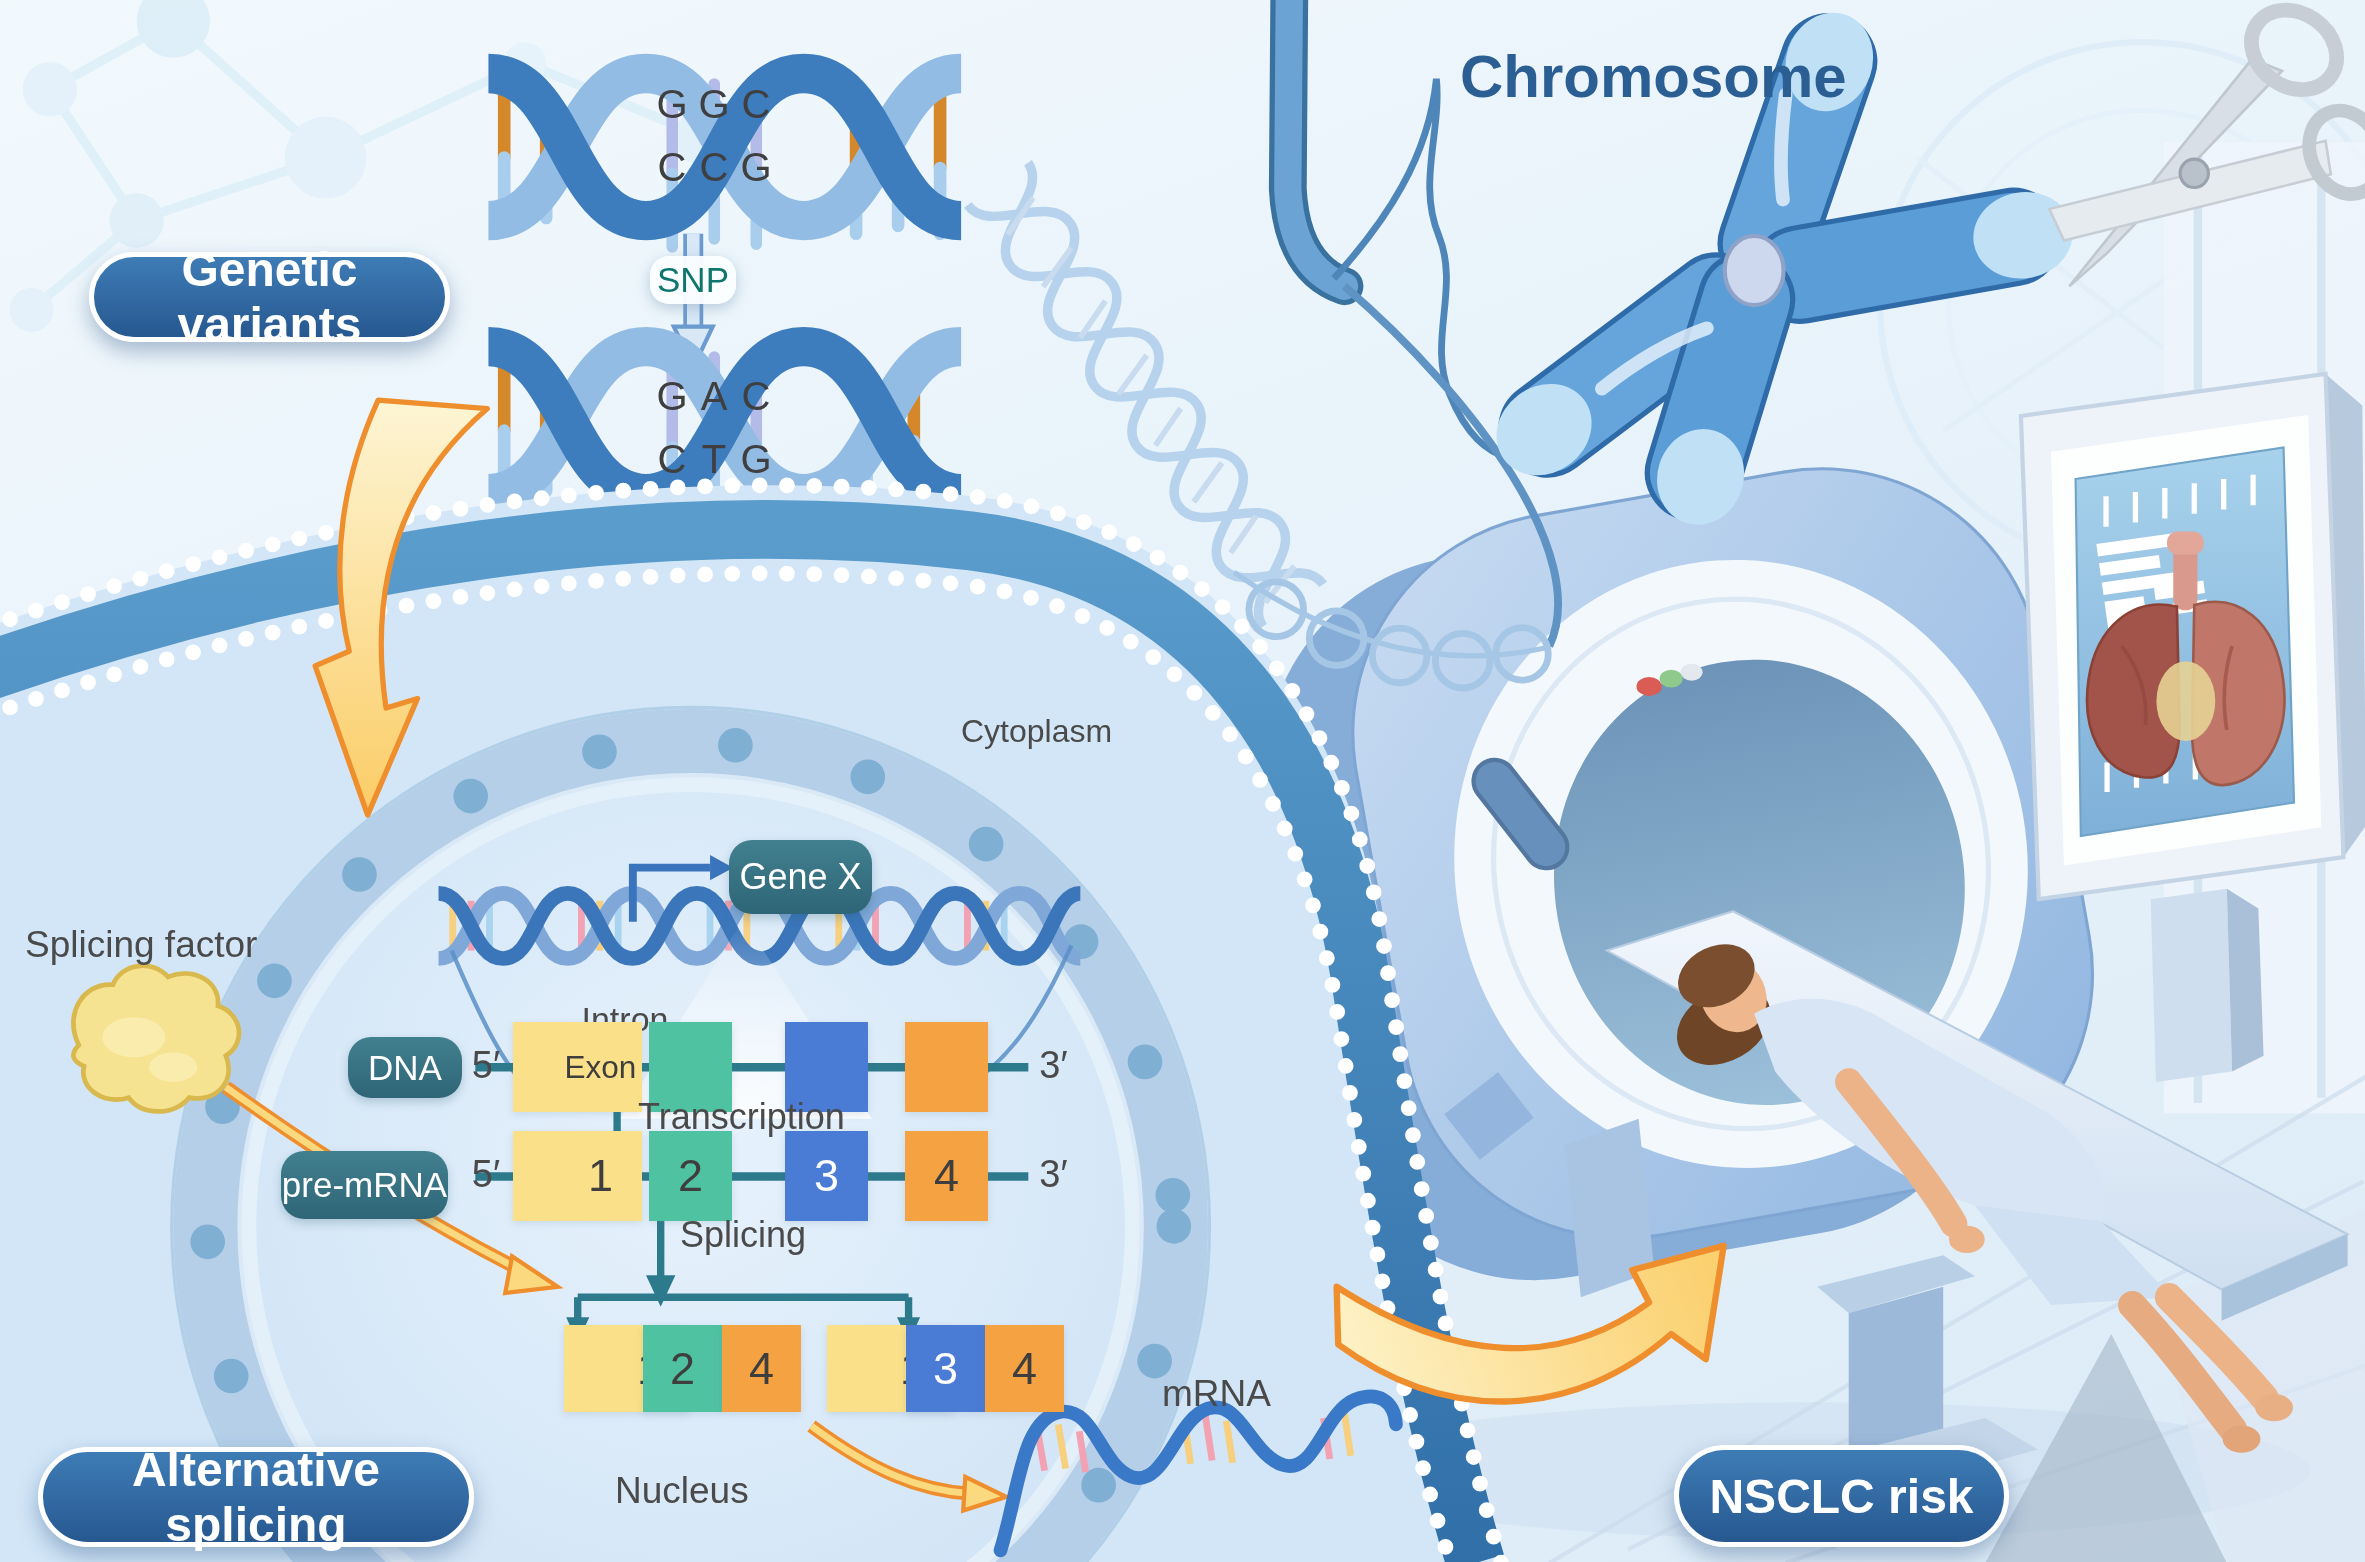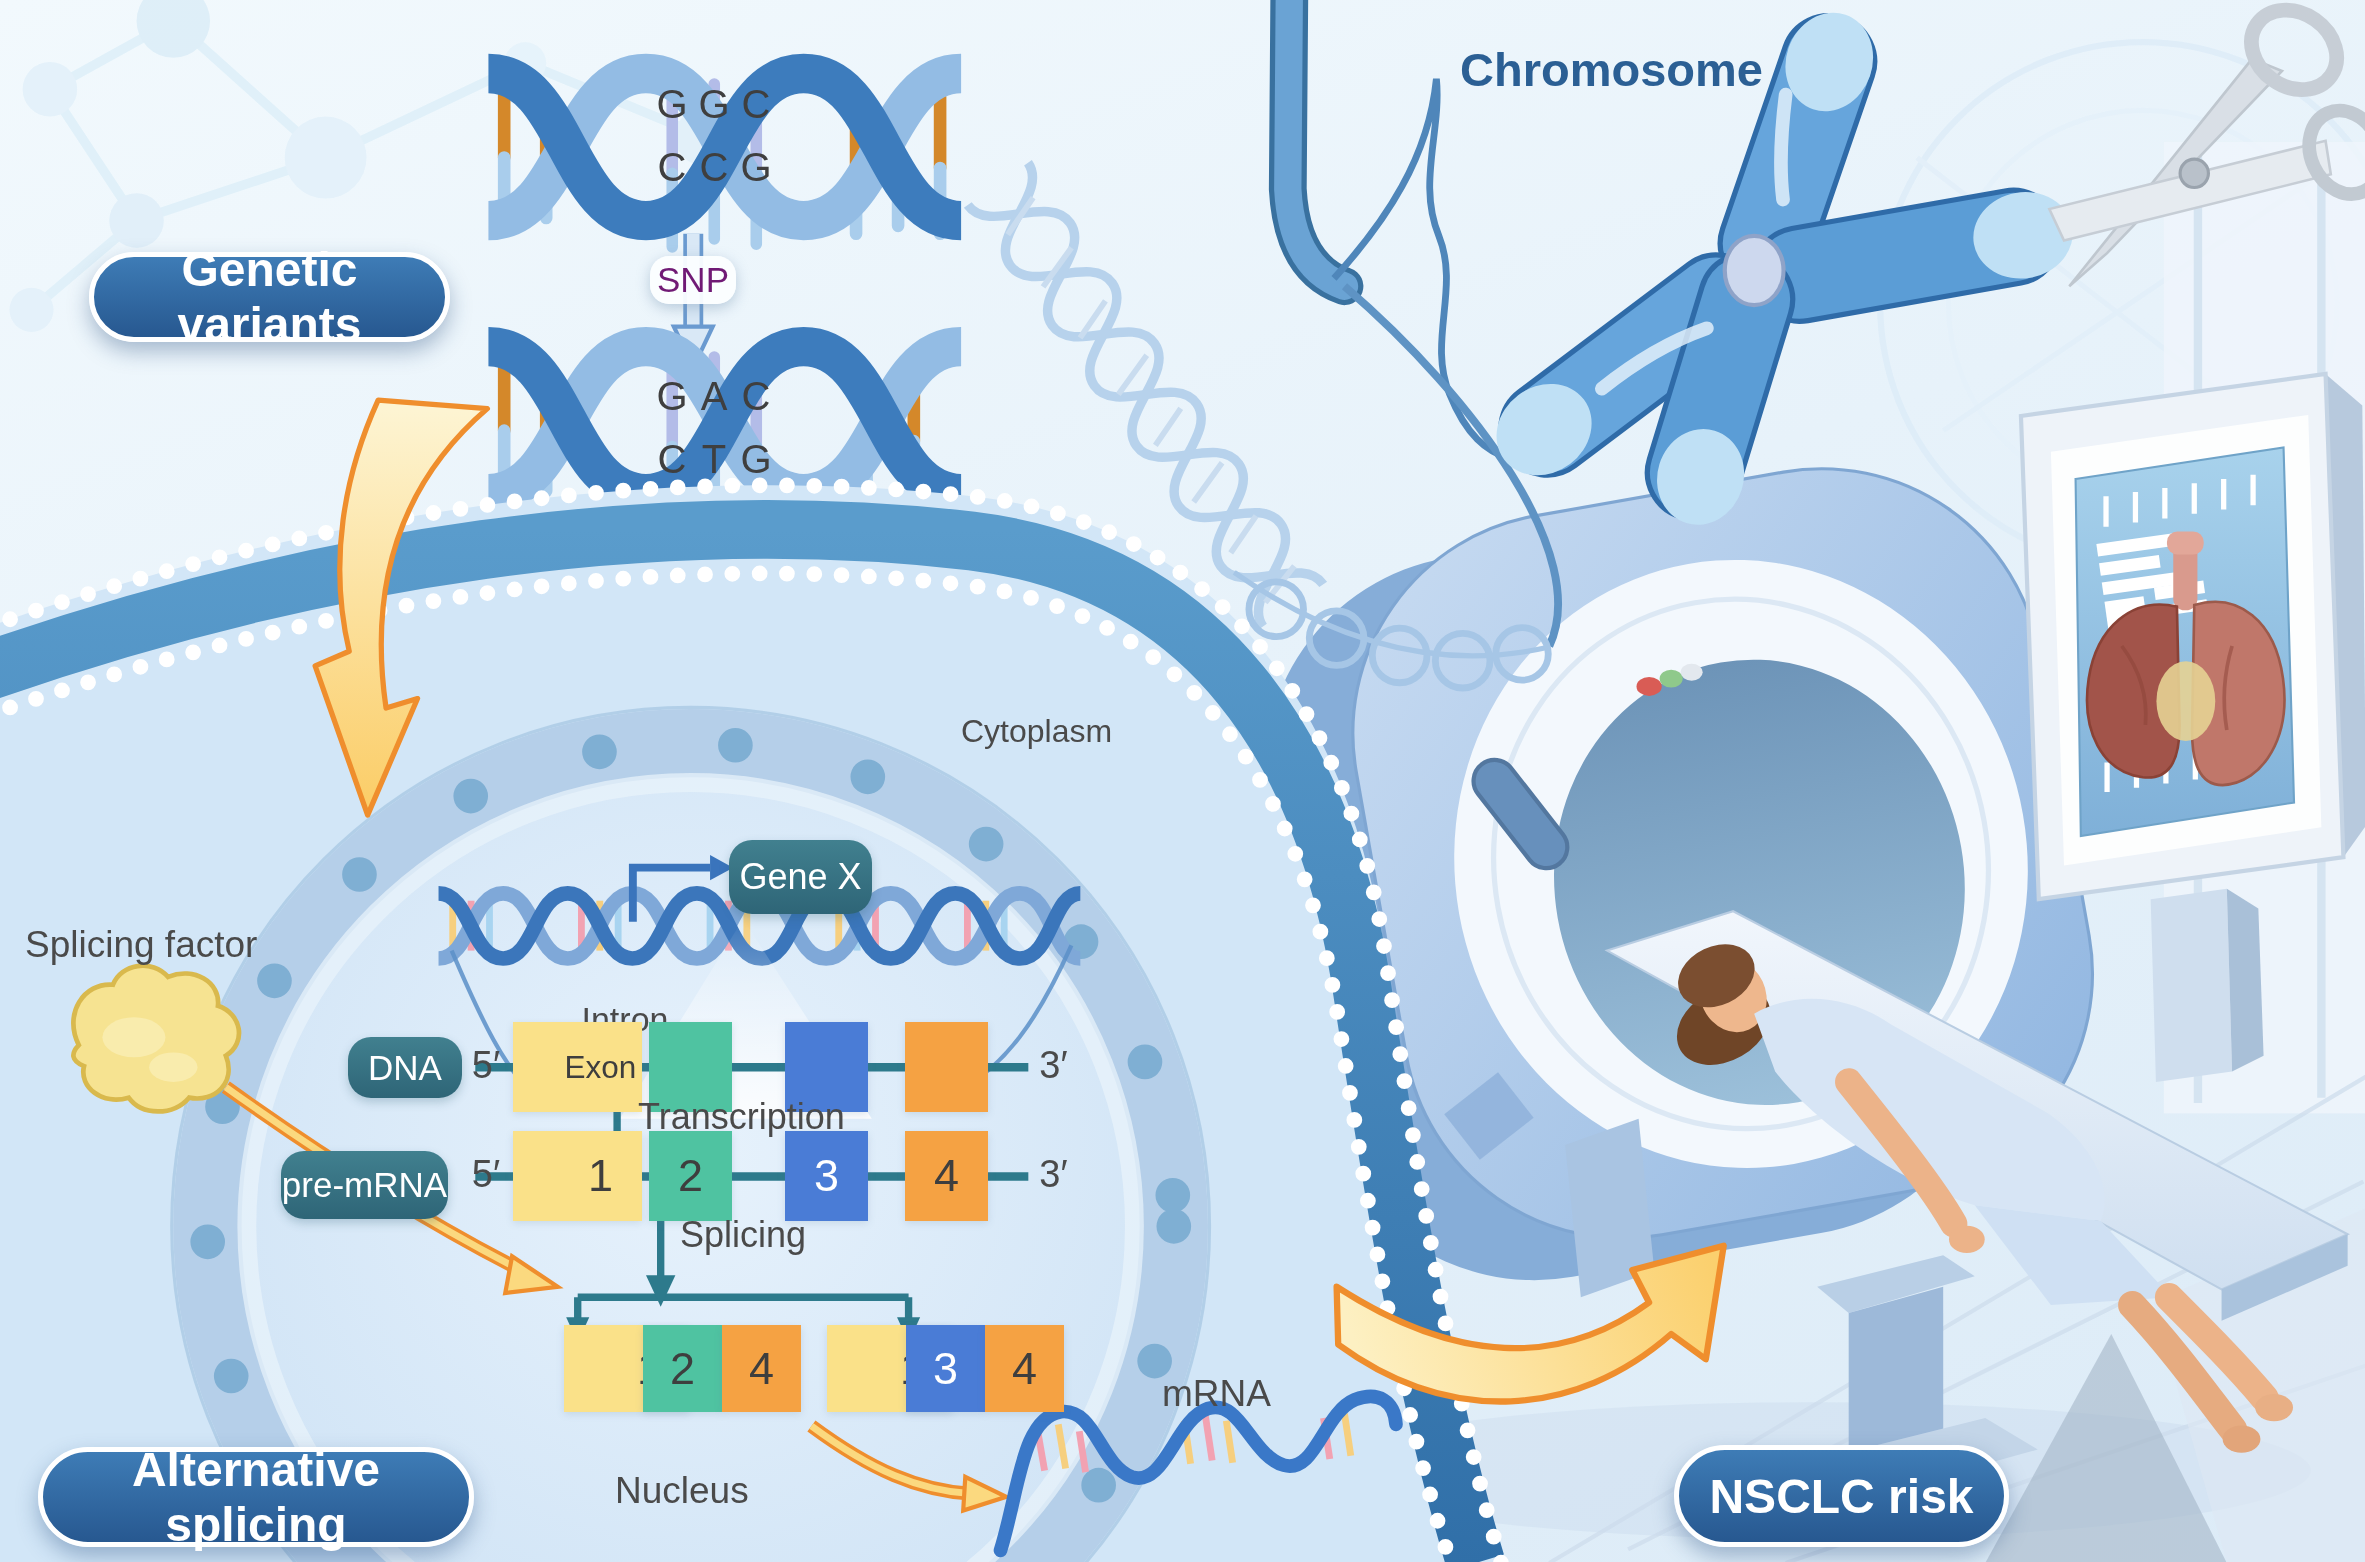--- a/index.html
+++ b/index.html
@@ -27,7 +27,7 @@
     font-size:35px;box-shadow:0 4.2px 13.7px rgba(120,150,180,.45);
   }
   .lab{color:#4a4a4a;font-size:36px;}
-  .title{color:#2b5f94;font-weight:700;font-size:47px;}
+  .title{color:#2b5f94;font-weight:700;font-size:60px;}
   .seq{color:#3f3f3f;font-size:40px;font-weight:500;}
   .box{display:flex;align-items:center;justify-content:center;font-size:45px;color:#3e3e3e;box-shadow:0 3.2px 7.4px rgba(90,120,150,.18);}
   .box-exon{font-size:31.5px;}

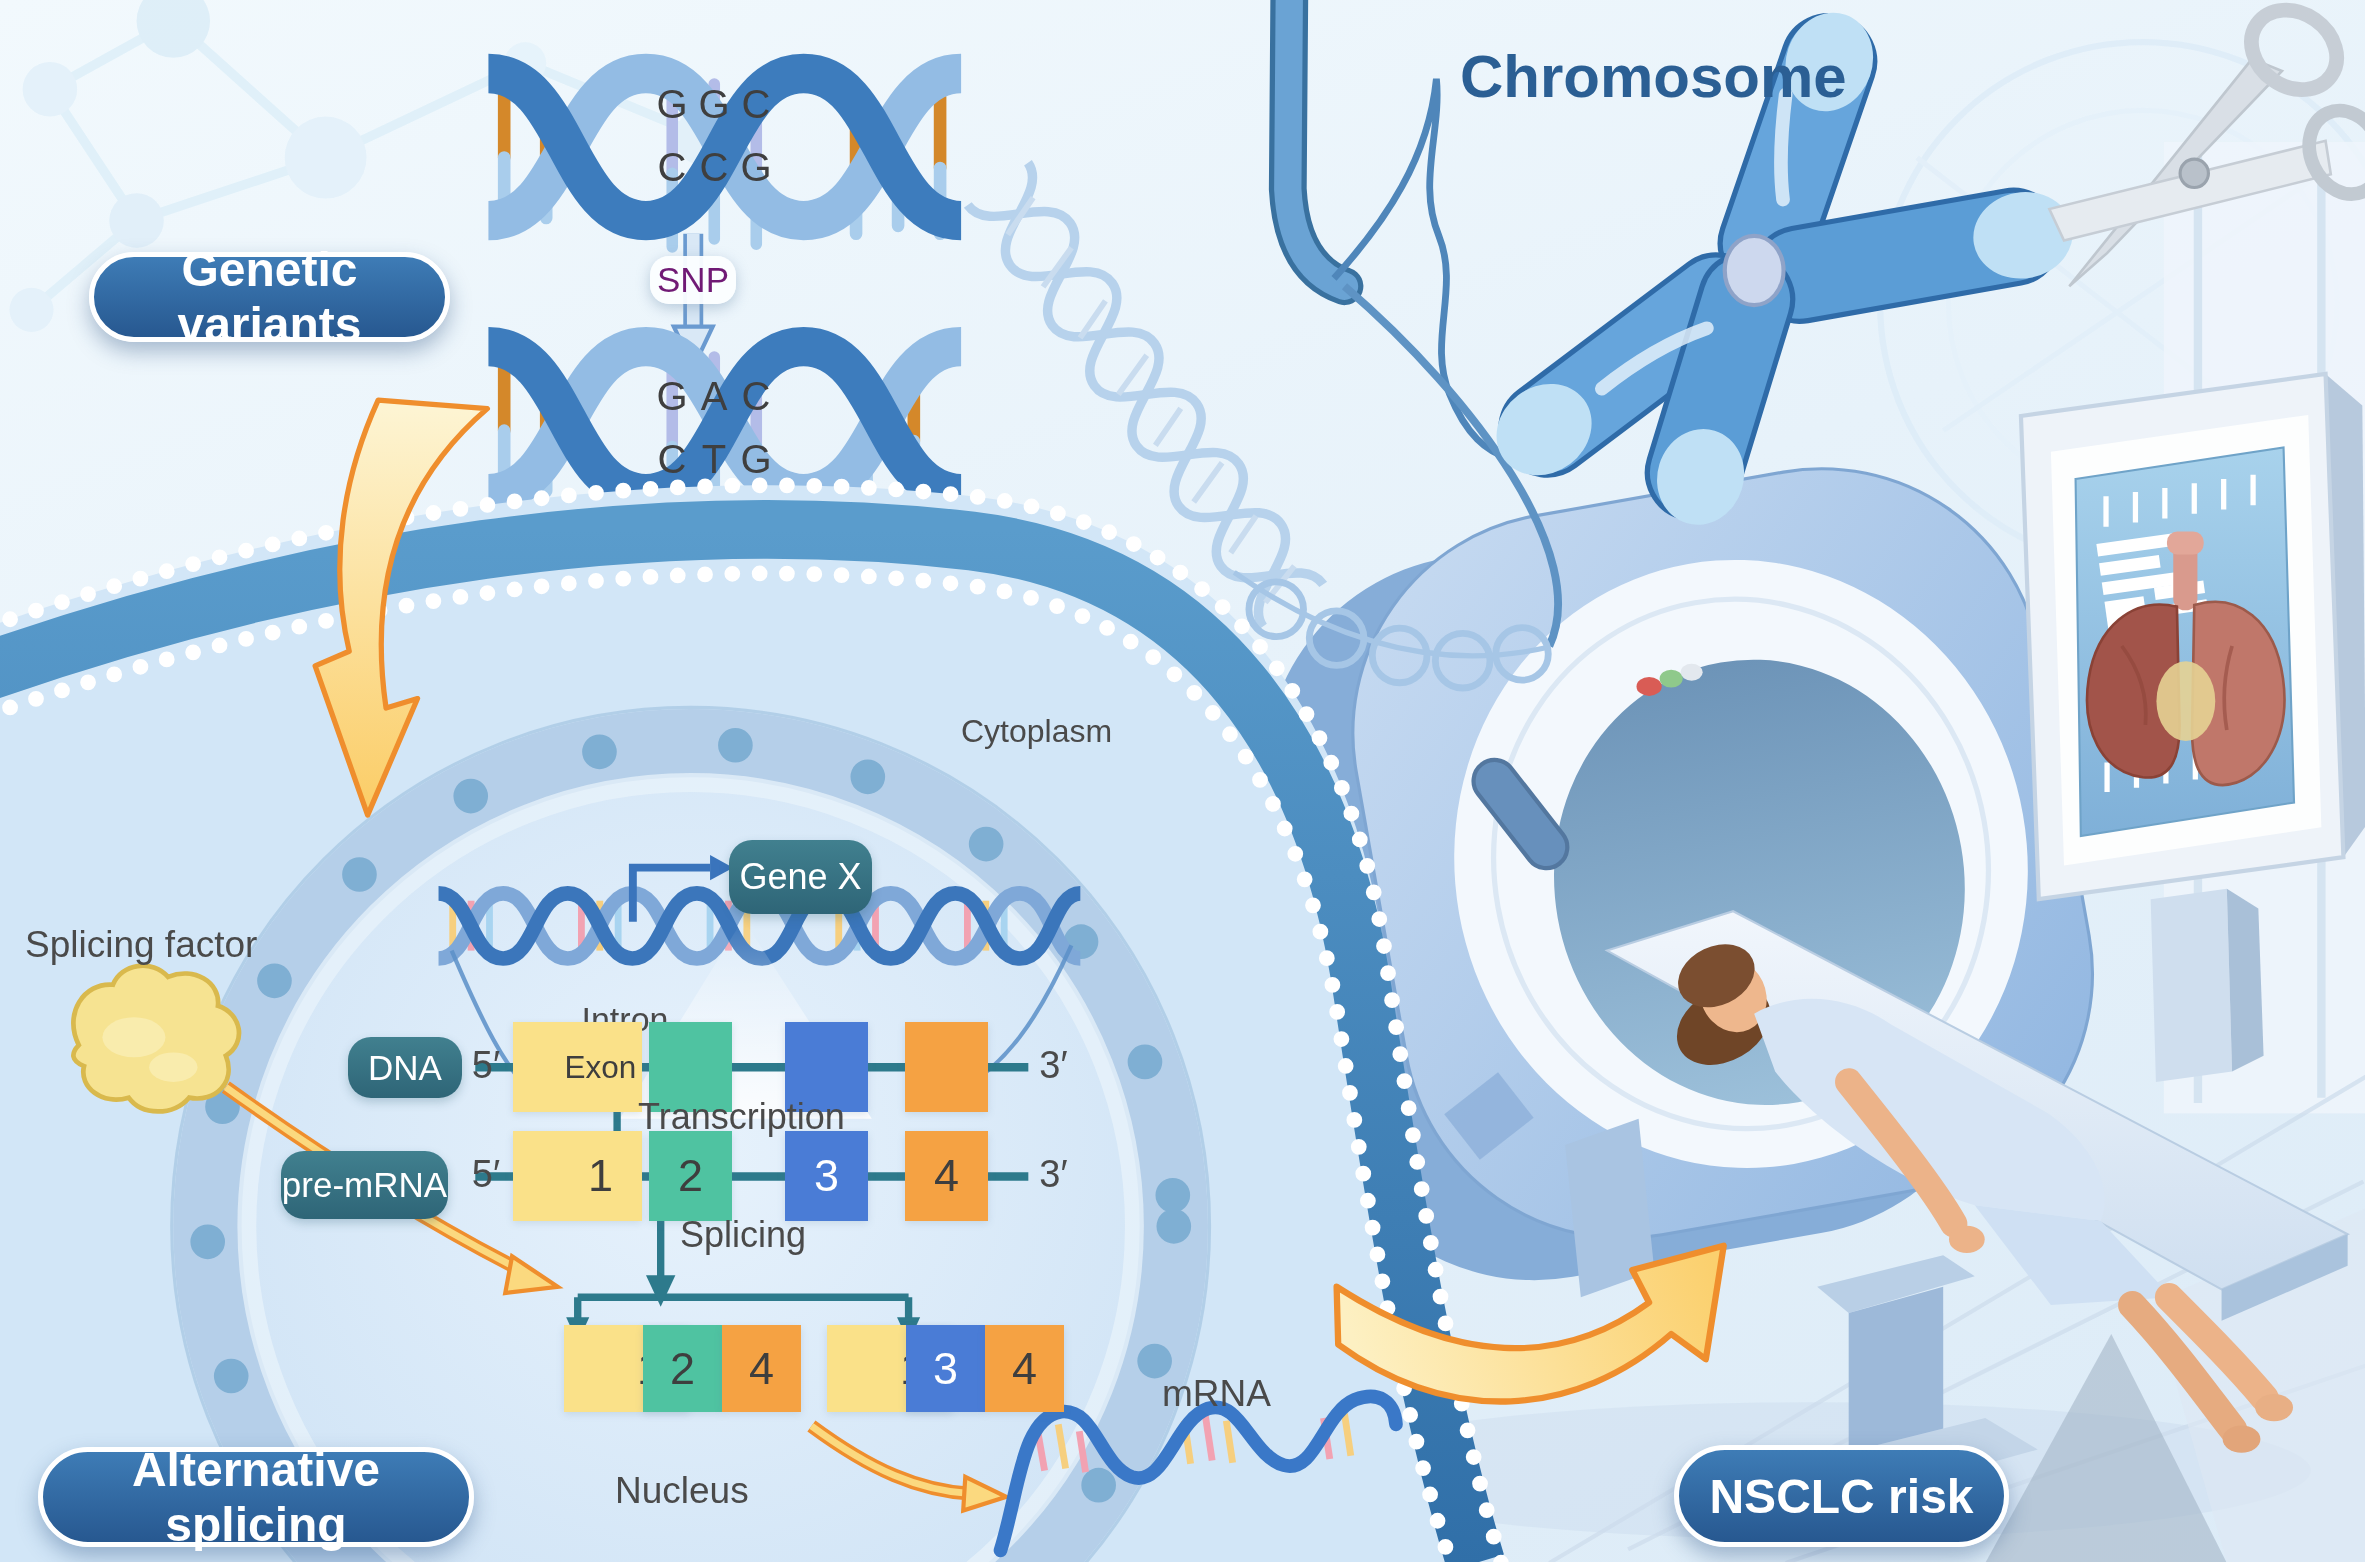--- a/index.html
+++ b/index.html
@@ -23,7 +23,7 @@
     box-shadow:0 4.2px 9.5px rgba(40,90,110,.25);
   }
   .pill-white{
-    background:rgba(252,254,255,.95);border-radius:19px;color:#701a75;
+    background:rgba(252,254,255,.95);border-radius:19px;color:#0f766e;
     font-size:35px;box-shadow:0 4.2px 13.7px rgba(120,150,180,.45);
   }
   .lab{color:#4a4a4a;font-size:36px;}

